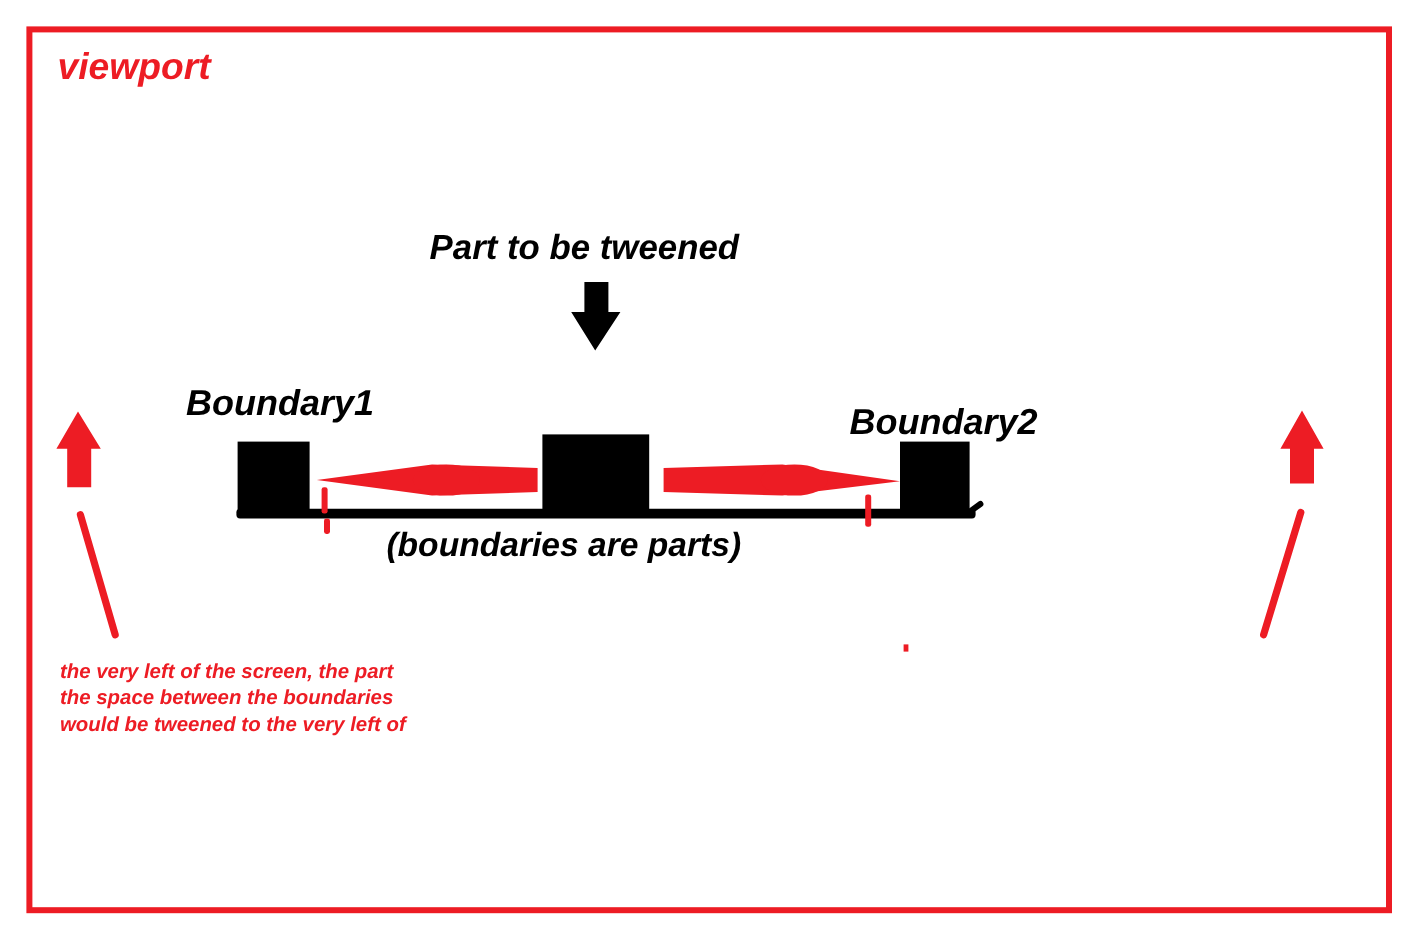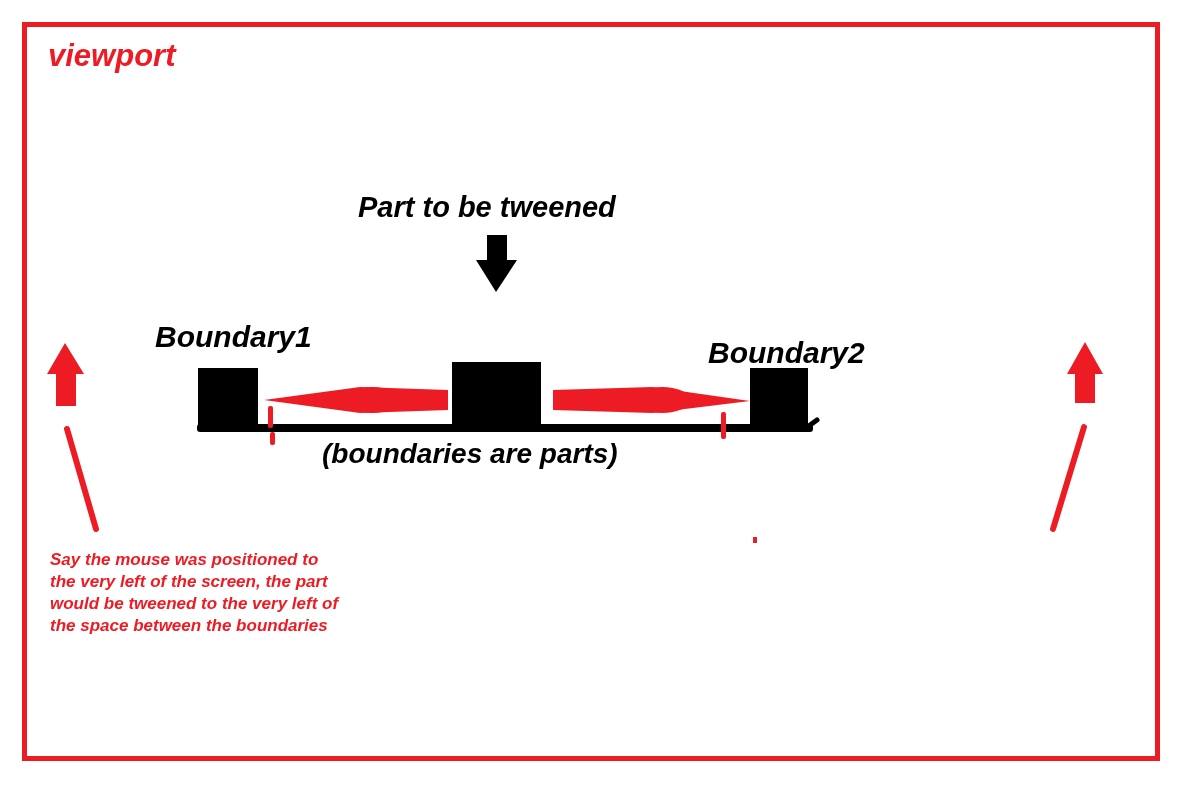--- a/index.html
+++ b/index.html
@@ -95,7 +95,6 @@
   <div class="label paren-label">(boundaries are parts)</div>
 
   <div class="note left-note">
-    <div>Say the mouse was positioned to</div>
     <div>the very left of the screen, the part</div>
     <div>would be tweened to the very left of</div>
     <div>the space between the boundaries</div>

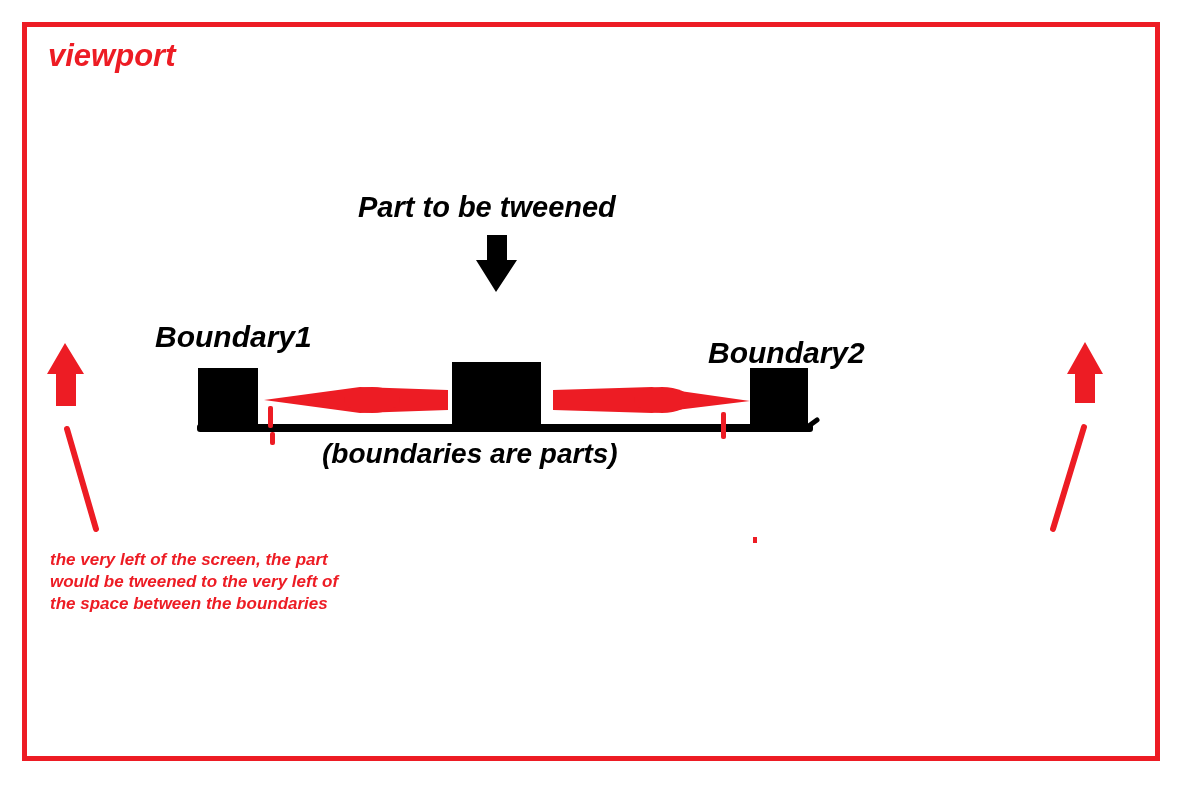--- a/index.html
+++ b/index.html
@@ -96,8 +96,8 @@
 
   <div class="note left-note">
     <div>the very left of the screen, the part</div>
+    <div>the space between the boundaries</div>
     <div>would be tweened to the very left of</div>
-    <div>the space between the boundaries</div>
   </div>
 
 

